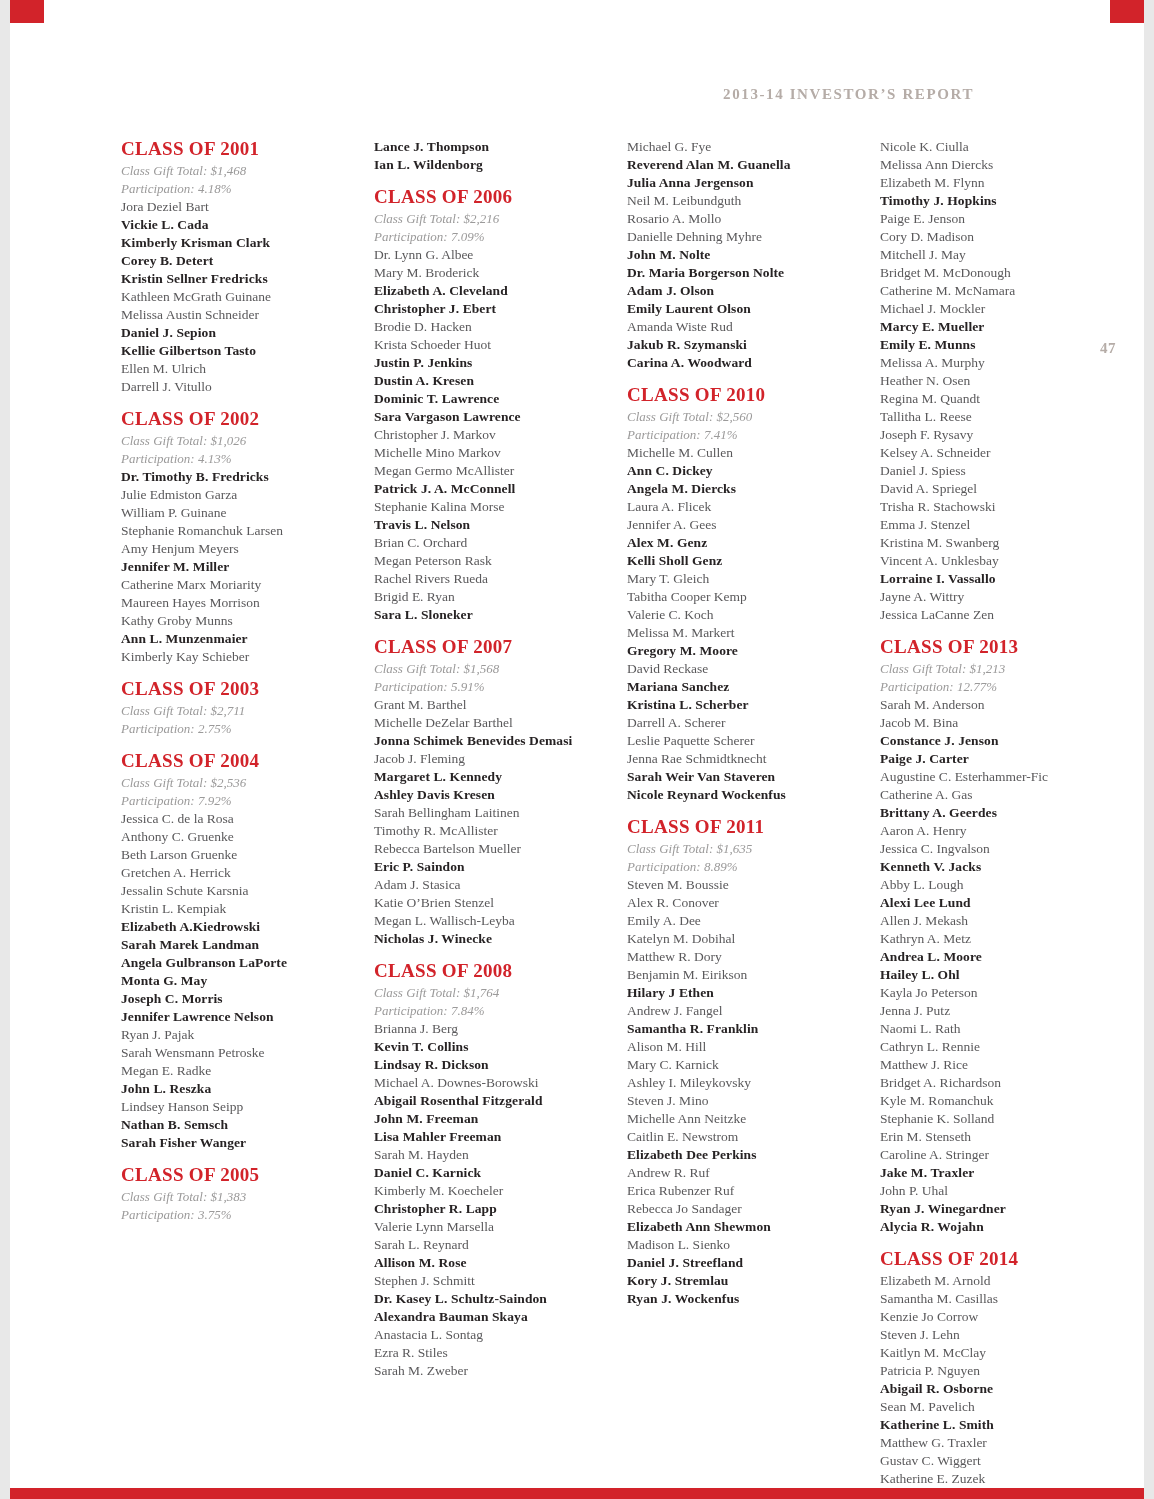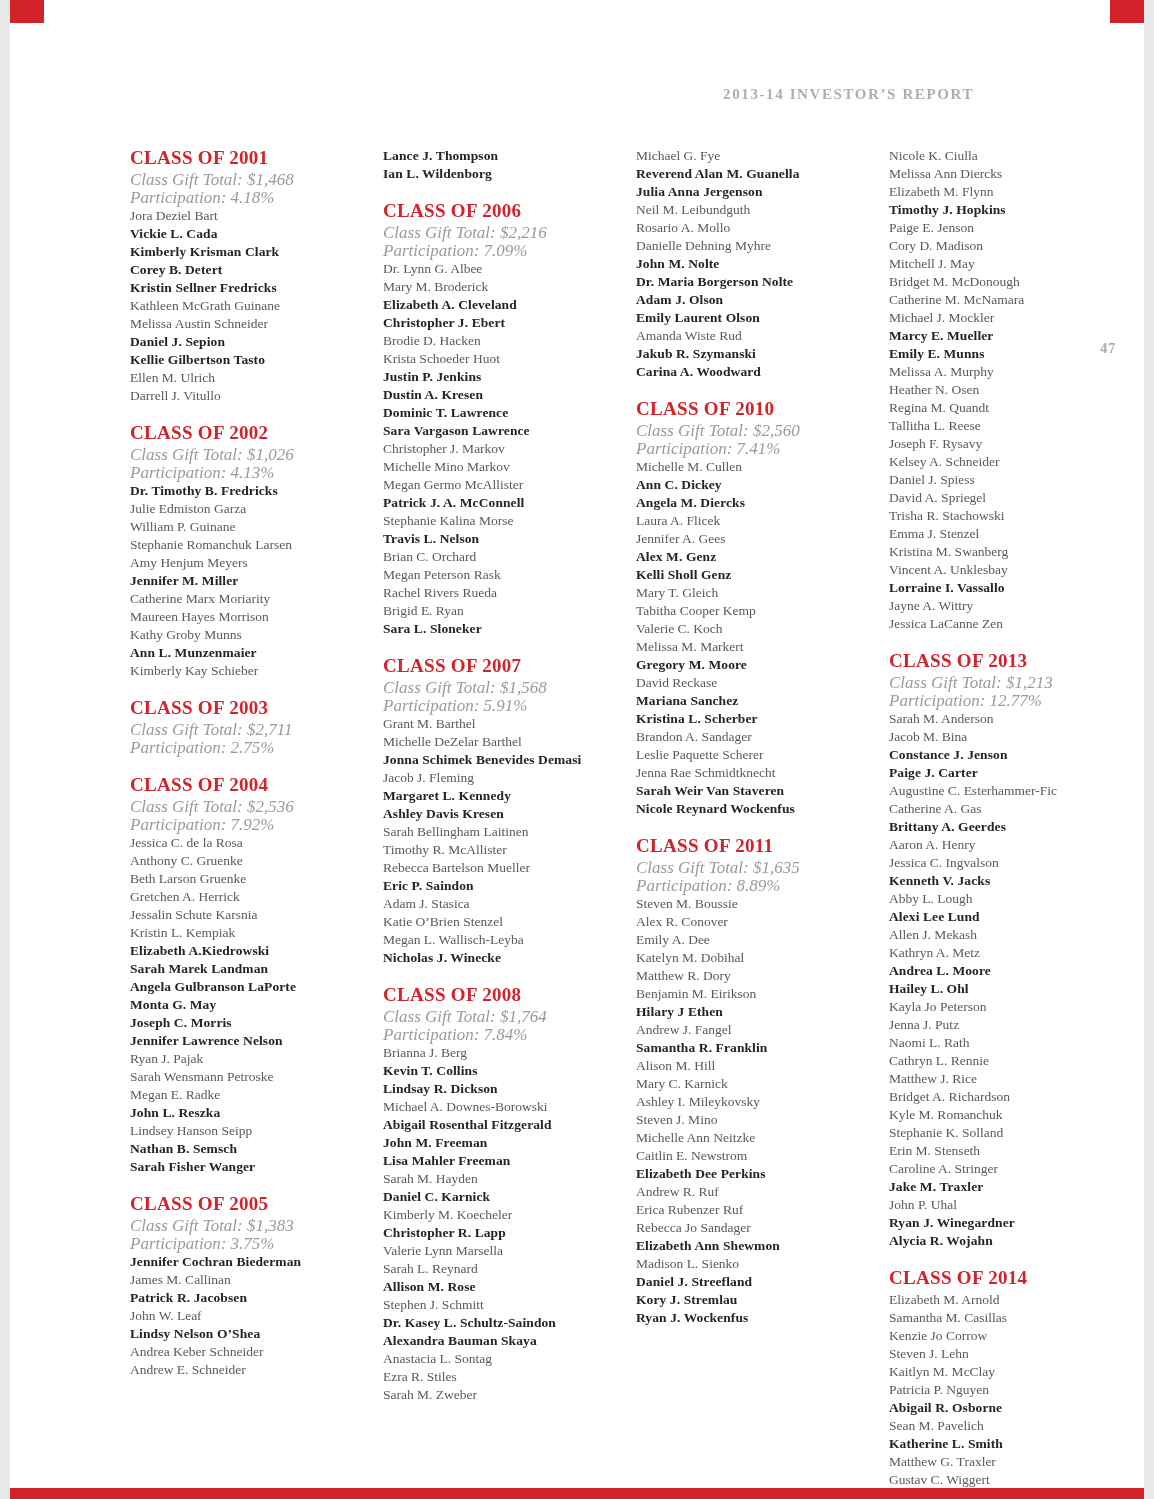--- a/index.html
+++ b/index.html
@@ -23,7 +23,7 @@
   }
   .columns { position: absolute; left: 103px; top: 130px; display: flex; }
   .col { width: 253px; box-sizing: border-box; padding-right: 16px; }
-  .section { margin: 17px; }
+  .section { margin: 8px; }
   .col .section + .section { margin-top: 12px; }
   .section-title {
     margin: 0 0 3px 0; color: var(--red);

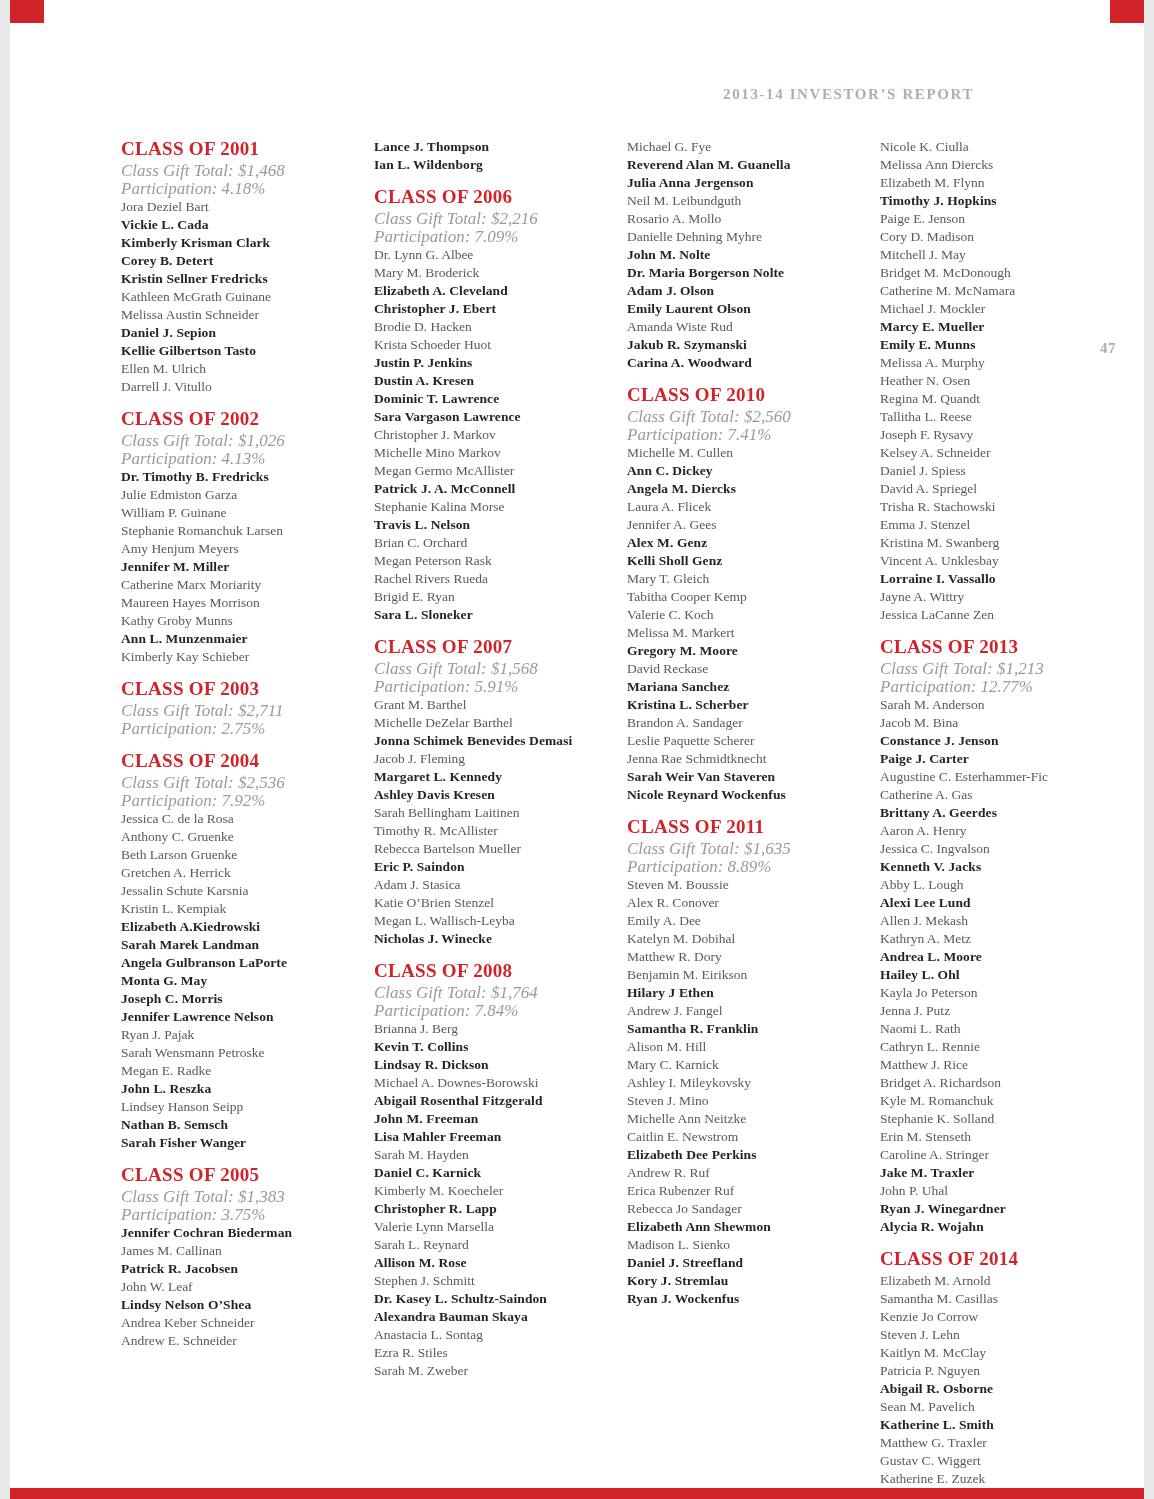--- a/index.html
+++ b/index.html
@@ -31,7 +31,7 @@
   }
   .gift, .participation {
     font-style: italic; color: var(--muted);
-    font-size: 17px; line-height: 18px;
+    font-size: 13px; line-height: 18px;
   }
   .names { list-style: none; margin: 0; padding: 0; }
   .name {

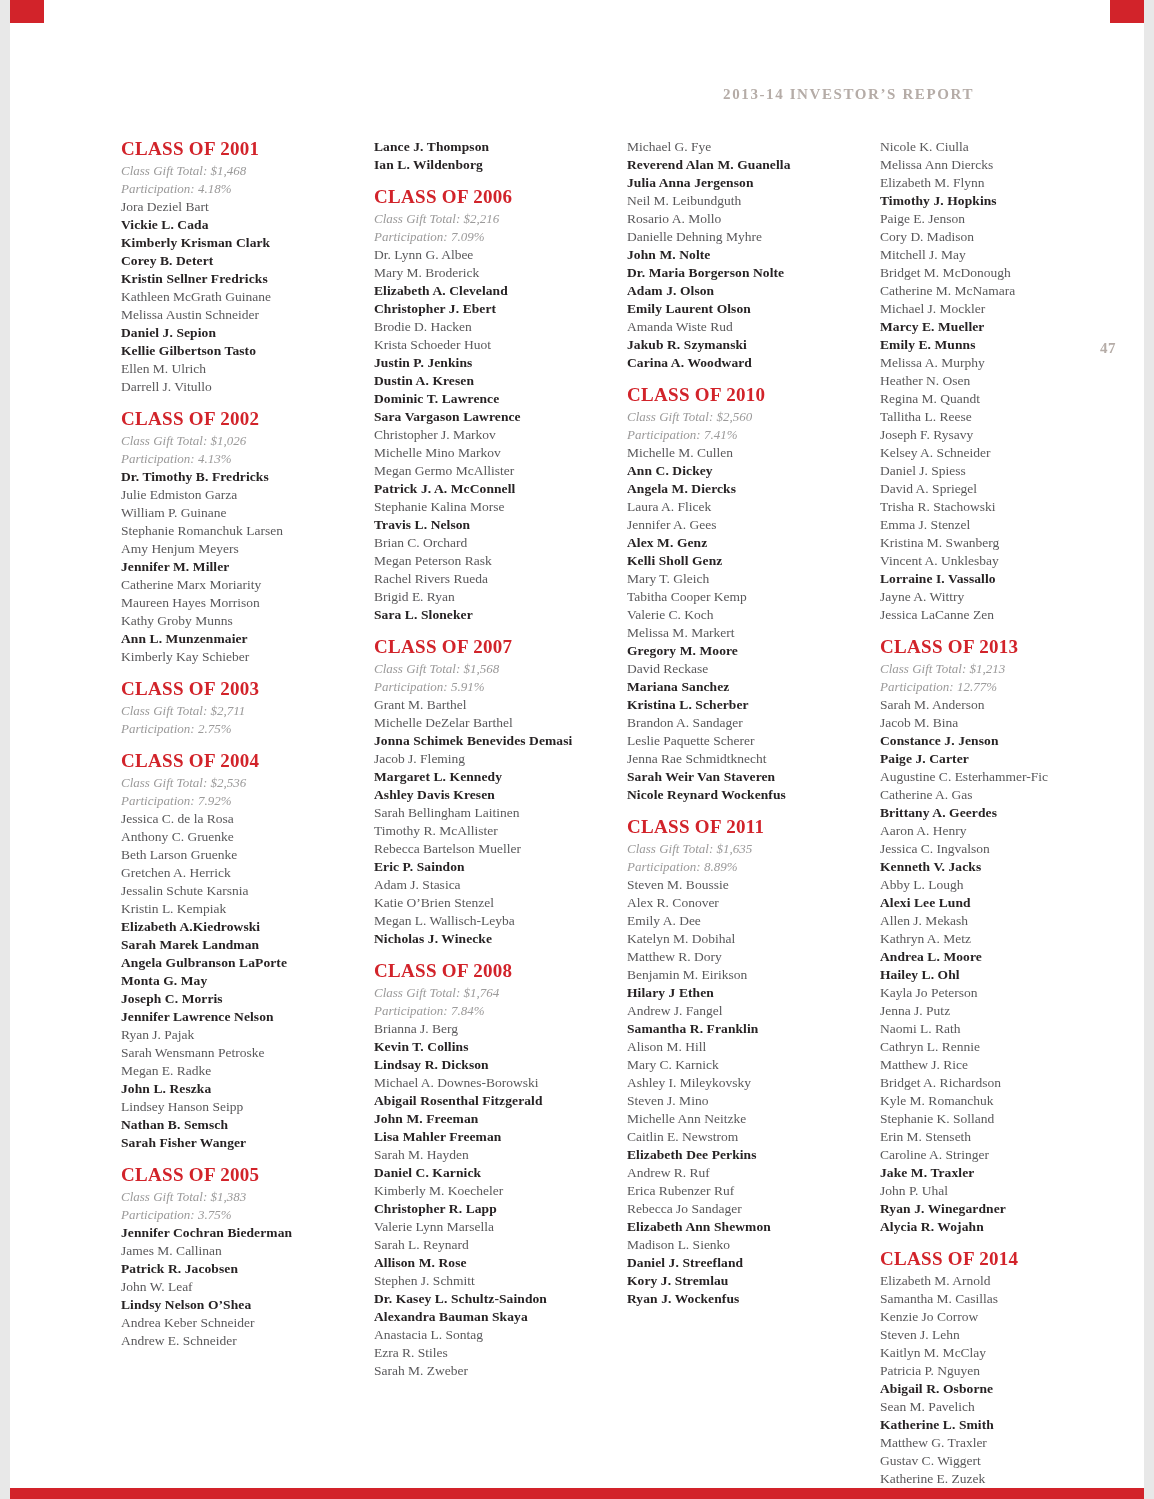--- a/index.html
+++ b/index.html
@@ -265,7 +265,7 @@
             <li class="name">David Reckase</li>
             <li class="name bold">Mariana Sanchez</li>
             <li class="name bold">Kristina L. Scherber</li>
-            <li class="name">Brandon A. Sandager</li>
+            <li class="name">Darrell A. Scherer</li>
             <li class="name">Leslie Paquette Scherer</li>
             <li class="name">Jenna Rae Schmidtknecht</li>
             <li class="name bold">Sarah Weir Van Staveren</li>

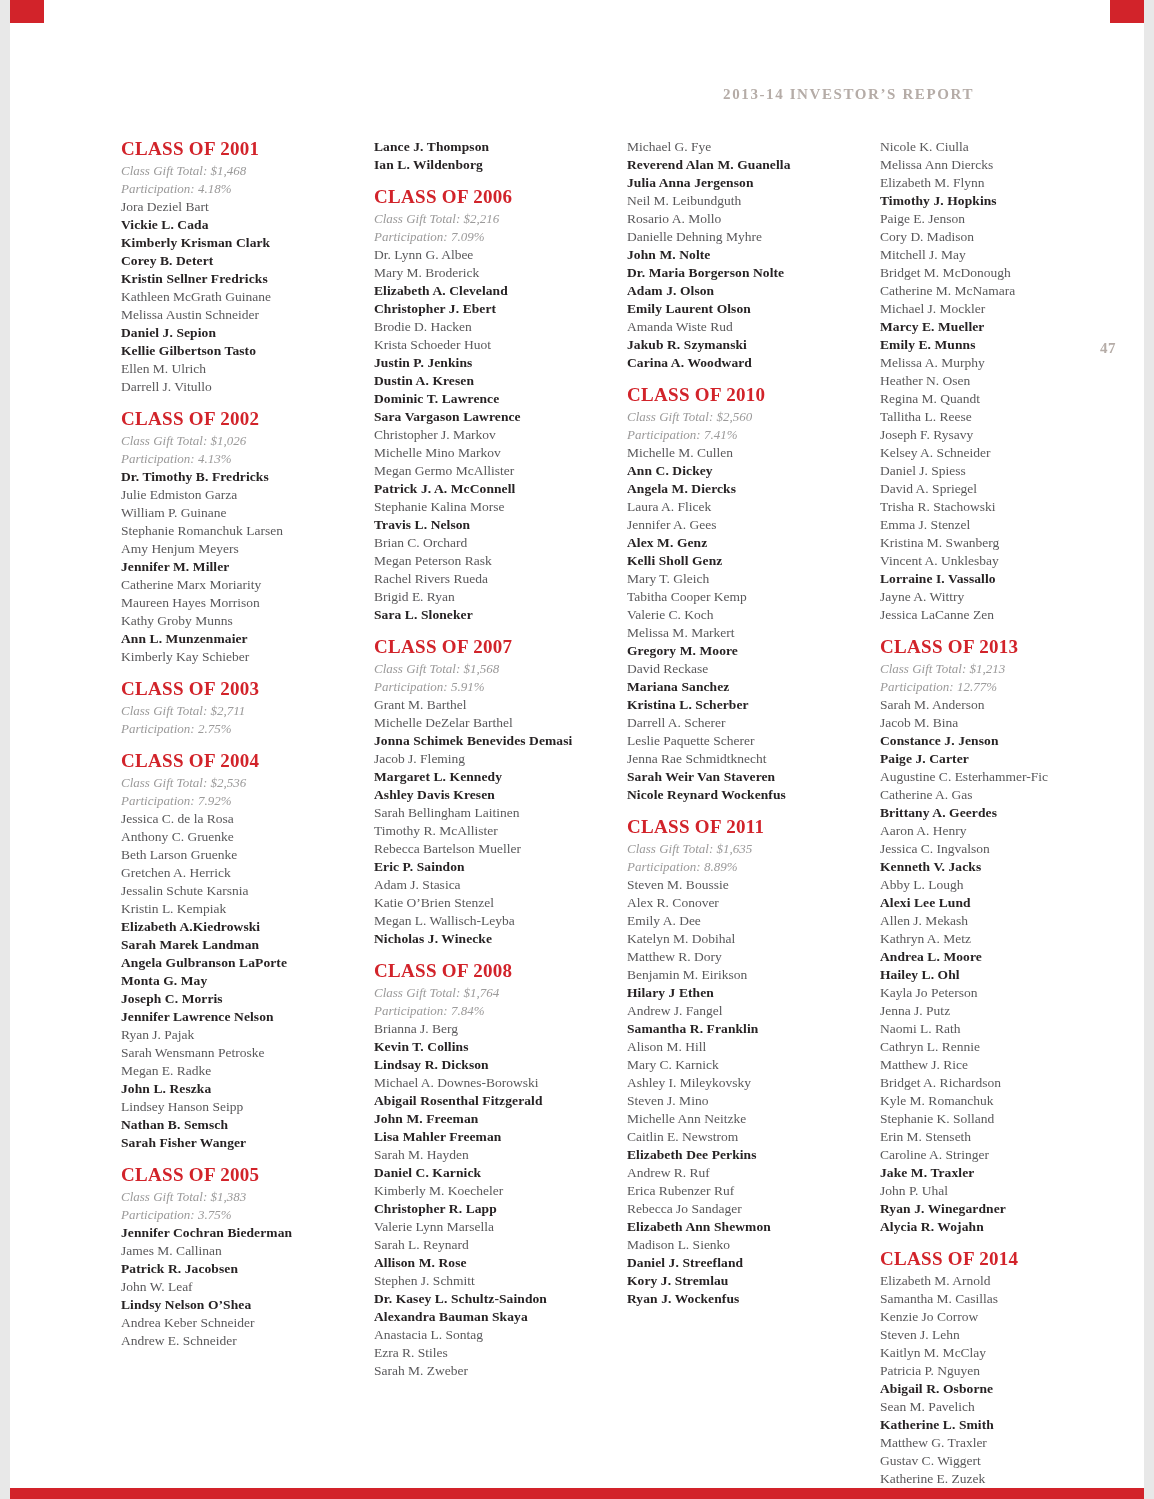--- a/index.html
+++ b/index.html
@@ -125,15 +125,6 @@
     <h2 class="section-title">CLASS OF 2005</h2>
     <div class="gift">Class Gift Total: $1,383</div>
     <div class="participation">Participation: 3.75%</div>
-    <ul class="names">
-            <li class="name bold">Jennifer Cochran Biederman</li>
-            <li class="name">James M. Callinan</li>
-            <li class="name bold">Patrick R. Jacobsen</li>
-            <li class="name">John W. Leaf</li>
-            <li class="name bold">Lindsy Nelson O’Shea</li>
-            <li class="name">Andrea Keber Schneider</li>
-            <li class="name">Andrew E. Schneider</li>
-          </ul>
   </div>
 </div>
       <div class="col">

